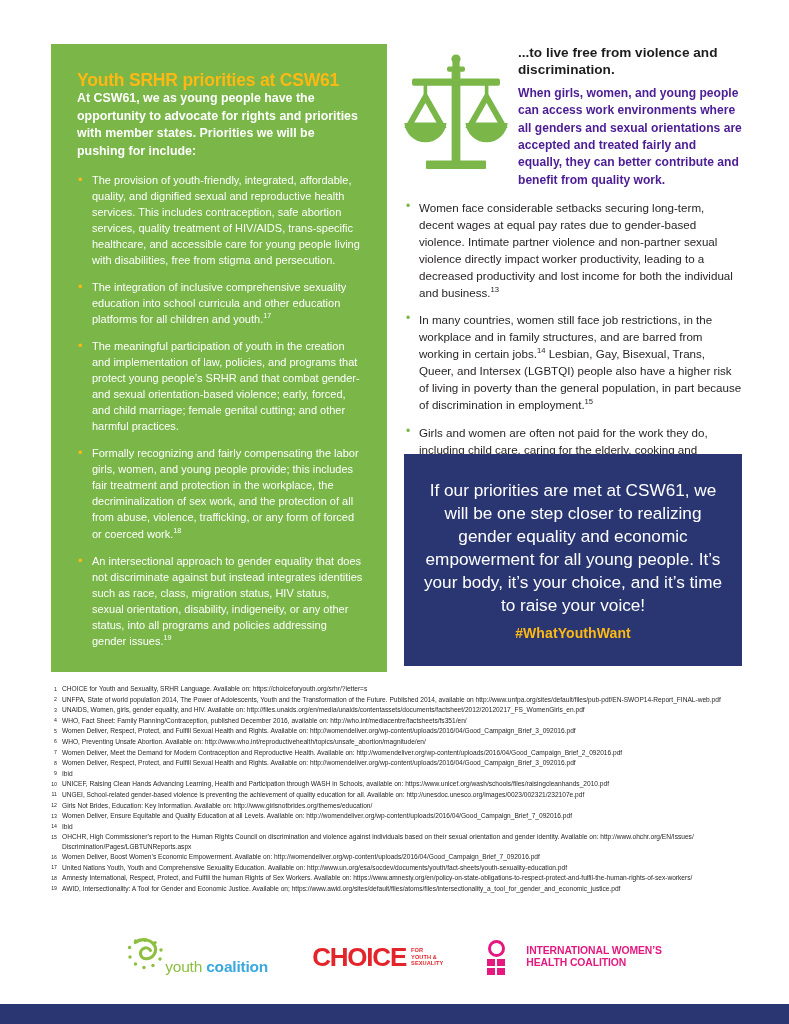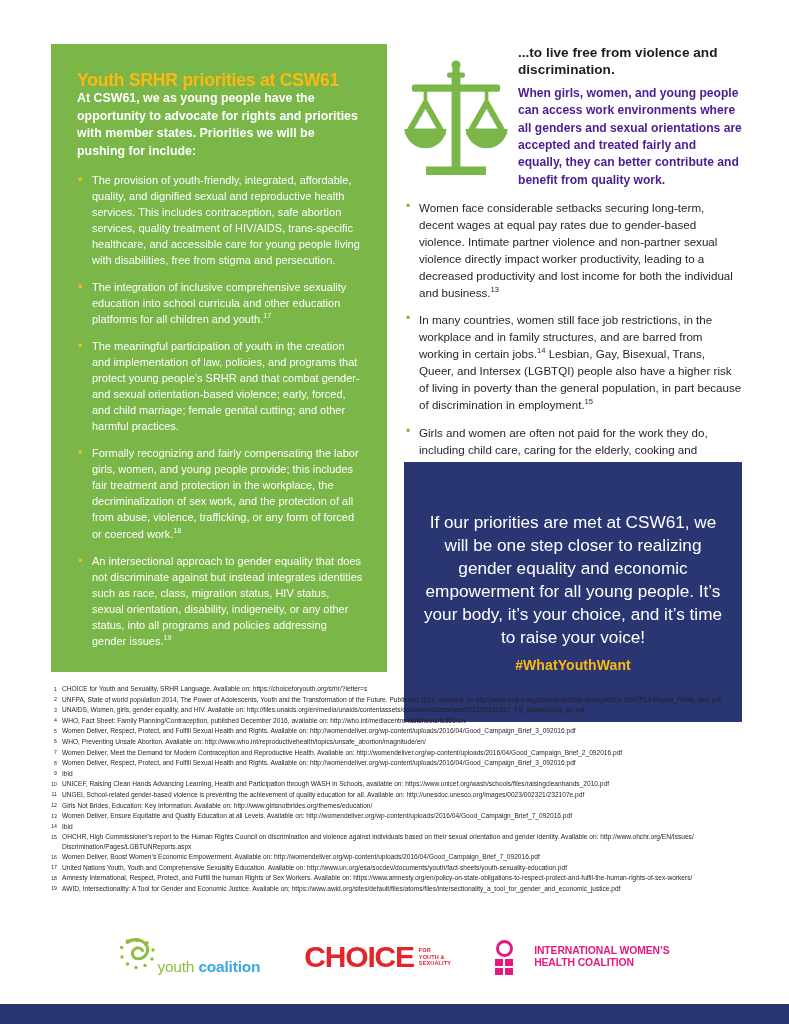--- a/index.html
+++ b/index.html
@@ -87,7 +87,7 @@
 
   .head-row {
     display: flex;
-    align-items: flex-end;
+    align-items: center;
     gap: 10px;
     margin-bottom: 10px;
   }

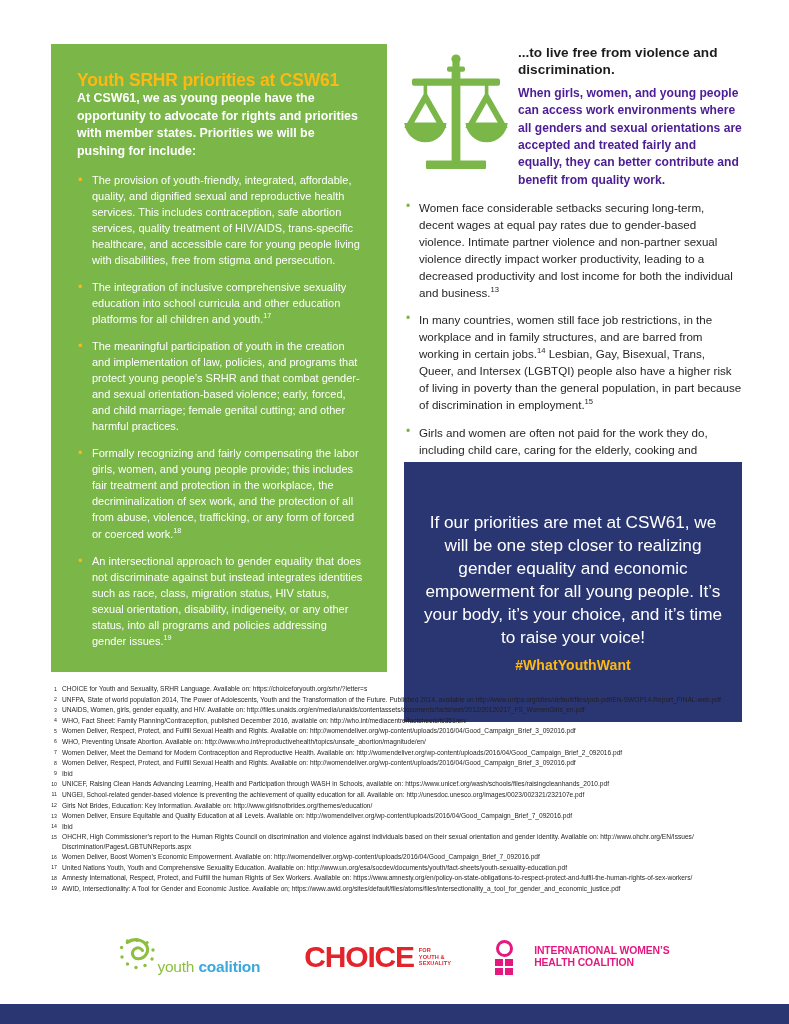--- a/index.html
+++ b/index.html
@@ -137,14 +137,13 @@
     left: 404px;
     top: 454px;
     width: 338px;
-    height: 260px;
+    height: 212px;
     background: #2a3672;
     display: flex;
     flex-direction: column;
     align-items: center;
     justify-content: center;
     padding: 14px 16px;
-    margin-top: 8px;
   }
 
   .cta-text {

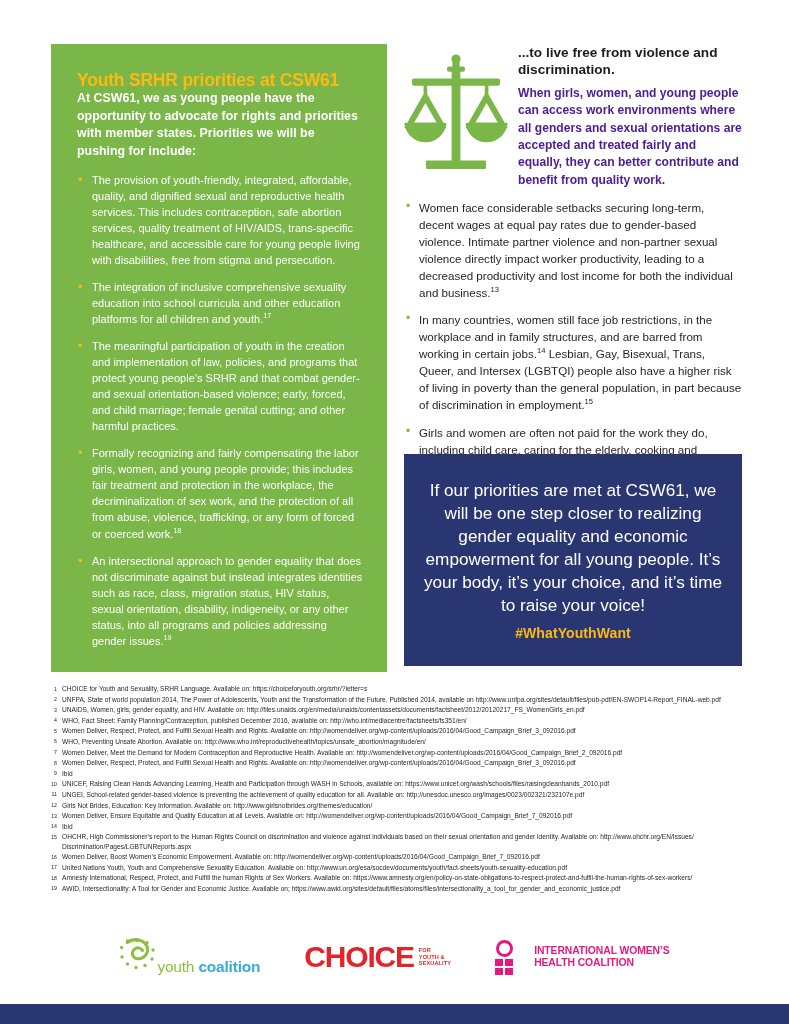--- a/index.html
+++ b/index.html
@@ -234,7 +234,7 @@
   
   .logo-choice { display: flex; align-items: center; gap: 5px; }
   .choice-word {
-    font-size: 30px;
+    font-size: 26px;
     font-weight: bold;
     color: #e3242b;
     letter-spacing: -1.2px;

